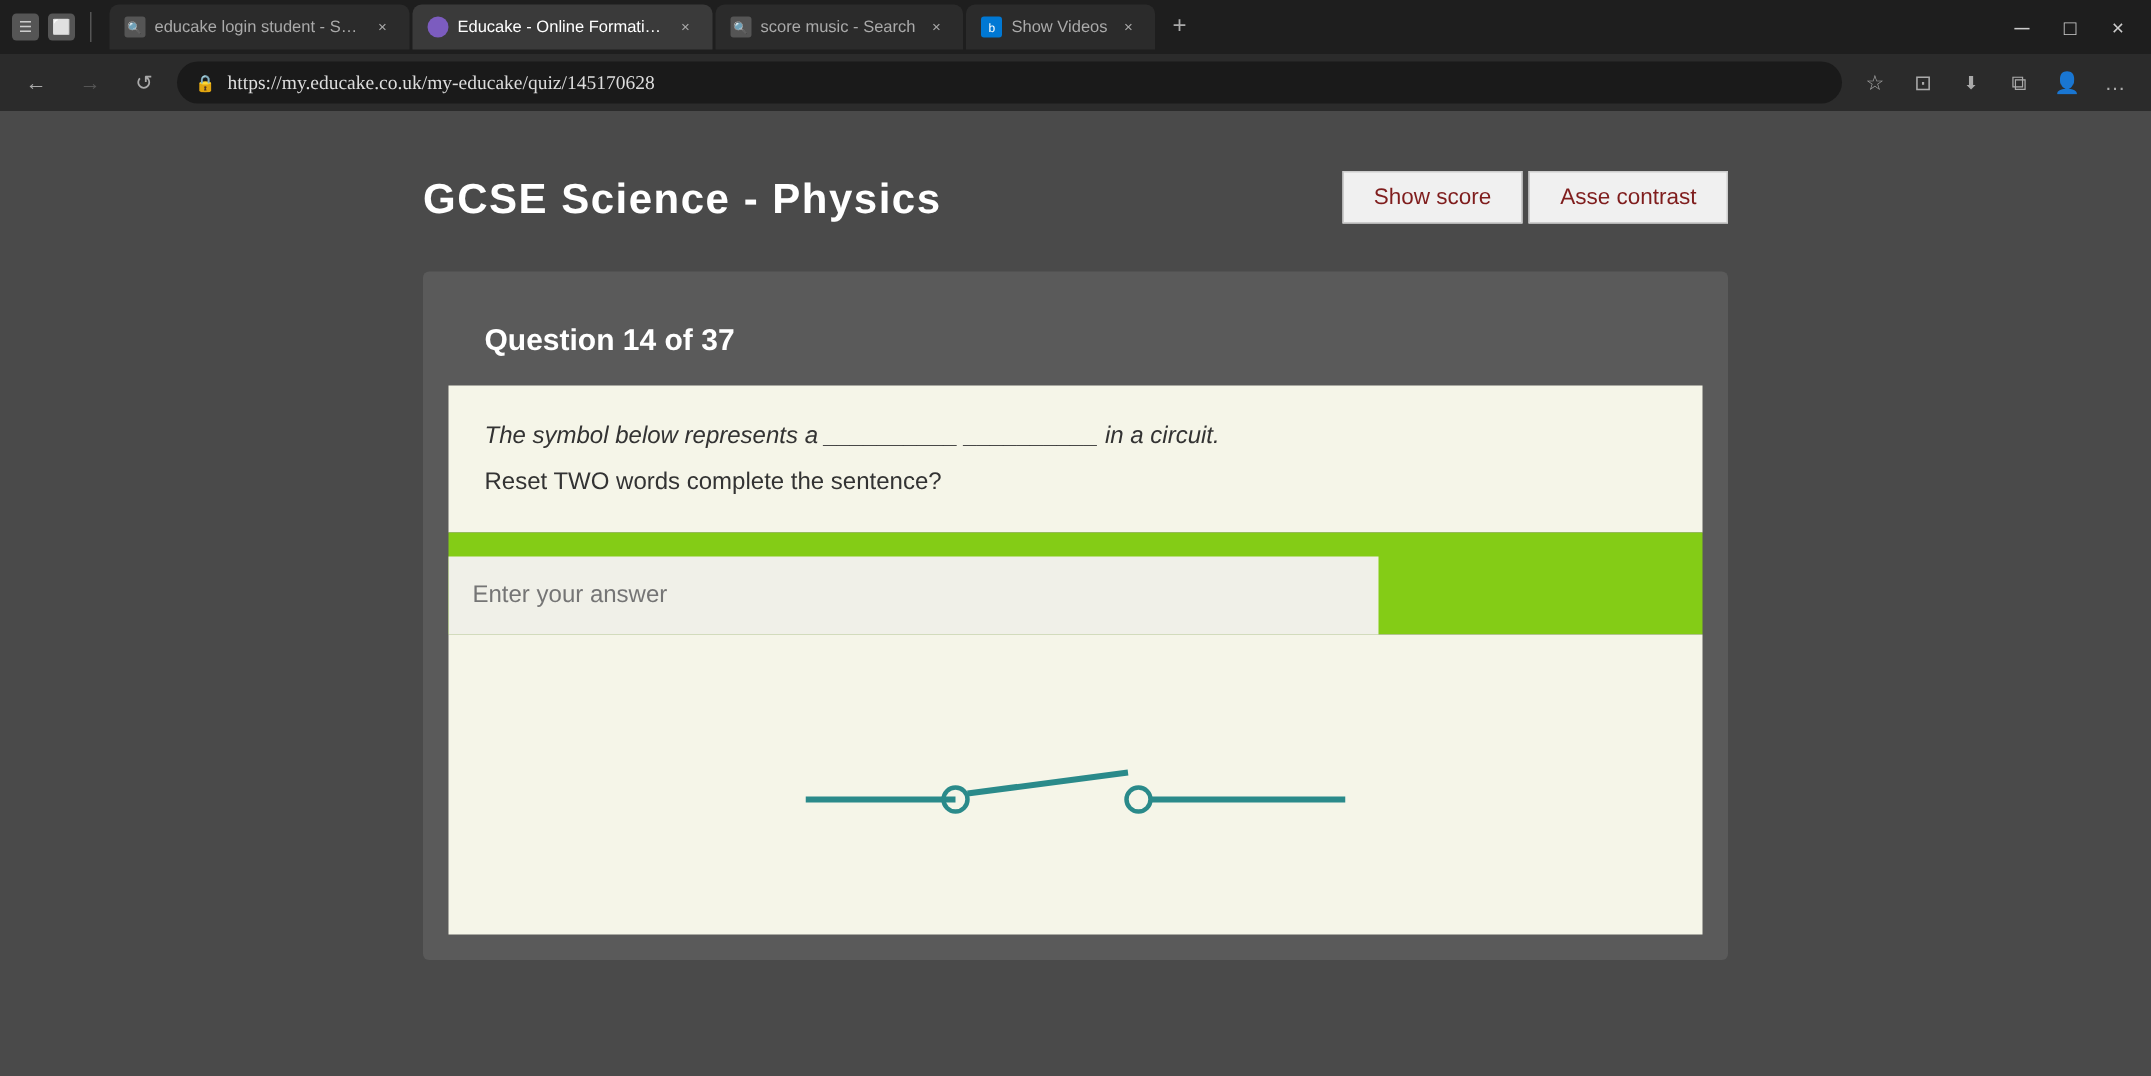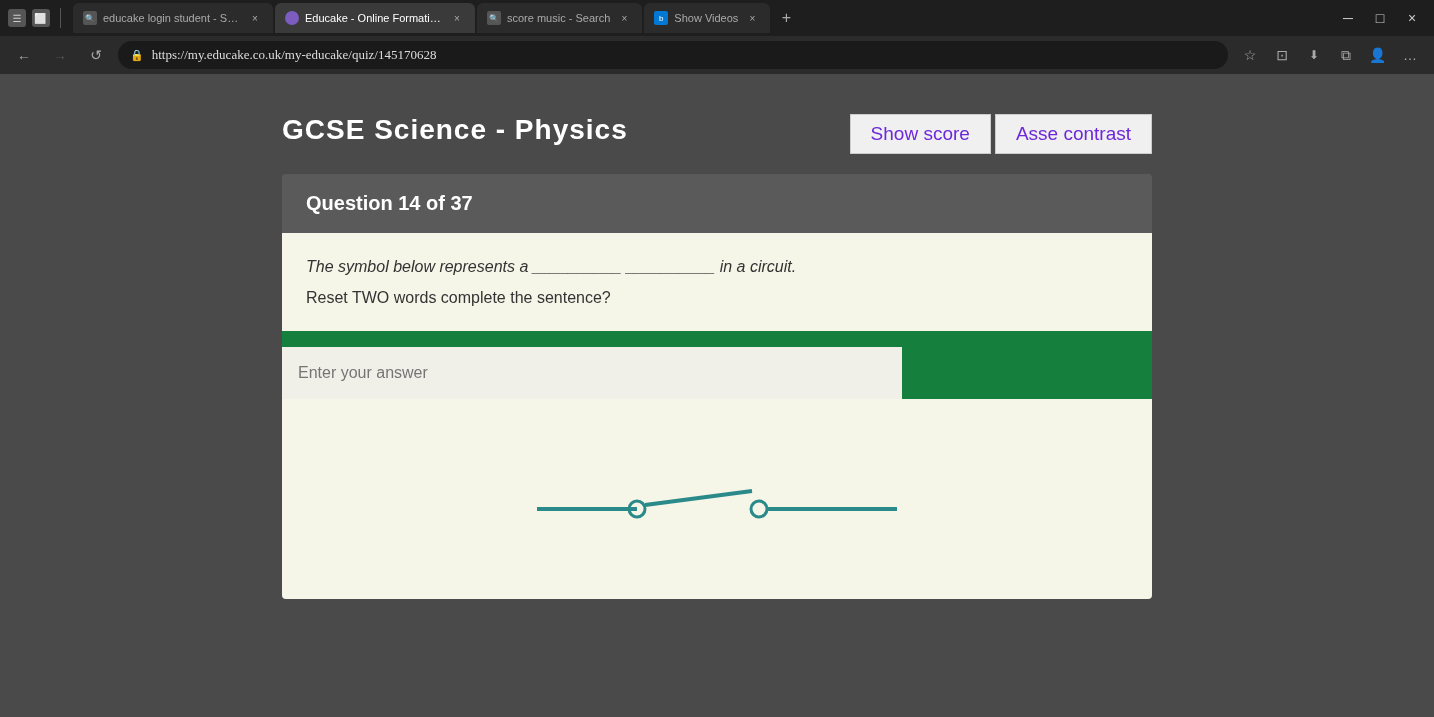--- a/index.html
+++ b/index.html
@@ -179,9 +179,9 @@
 
     .quiz-header {
       display: flex;
-      align-items: flex-start;
+      align-items: flex-end;
       justify-content: space-between;
-      margin-bottom: 20px;
+      margin-bottom: 32px;
     }
 
     .quiz-title {

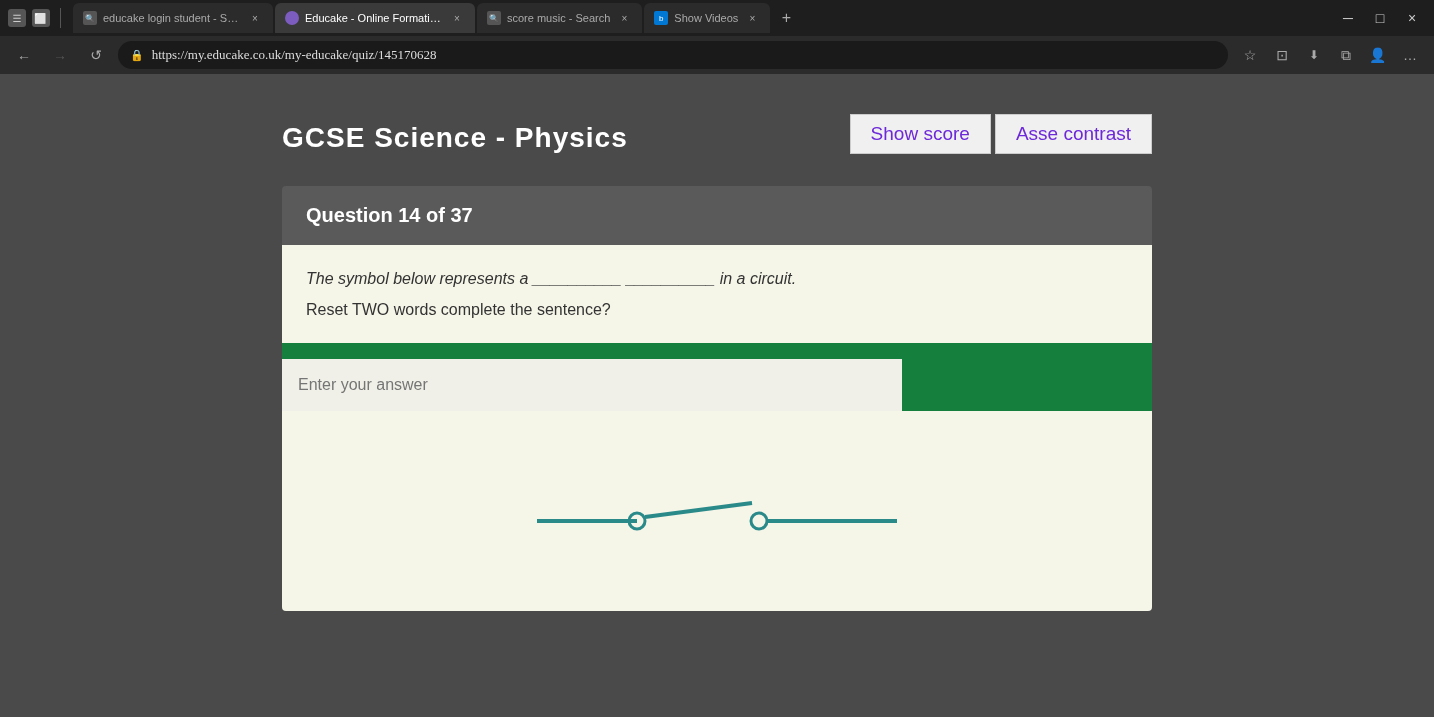--- a/index.html
+++ b/index.html
@@ -198,11 +198,11 @@
 
     .header-btn {
       padding: 8px 20px;
-      font-size: 19px;
+      font-size: 15px;
       cursor: pointer;
       background: #f0f0f0;
       border: 1px solid #ccc;
-      color: #6d28d9;
+      color: #7f1d1d;
       font-weight: normal;
     }
 

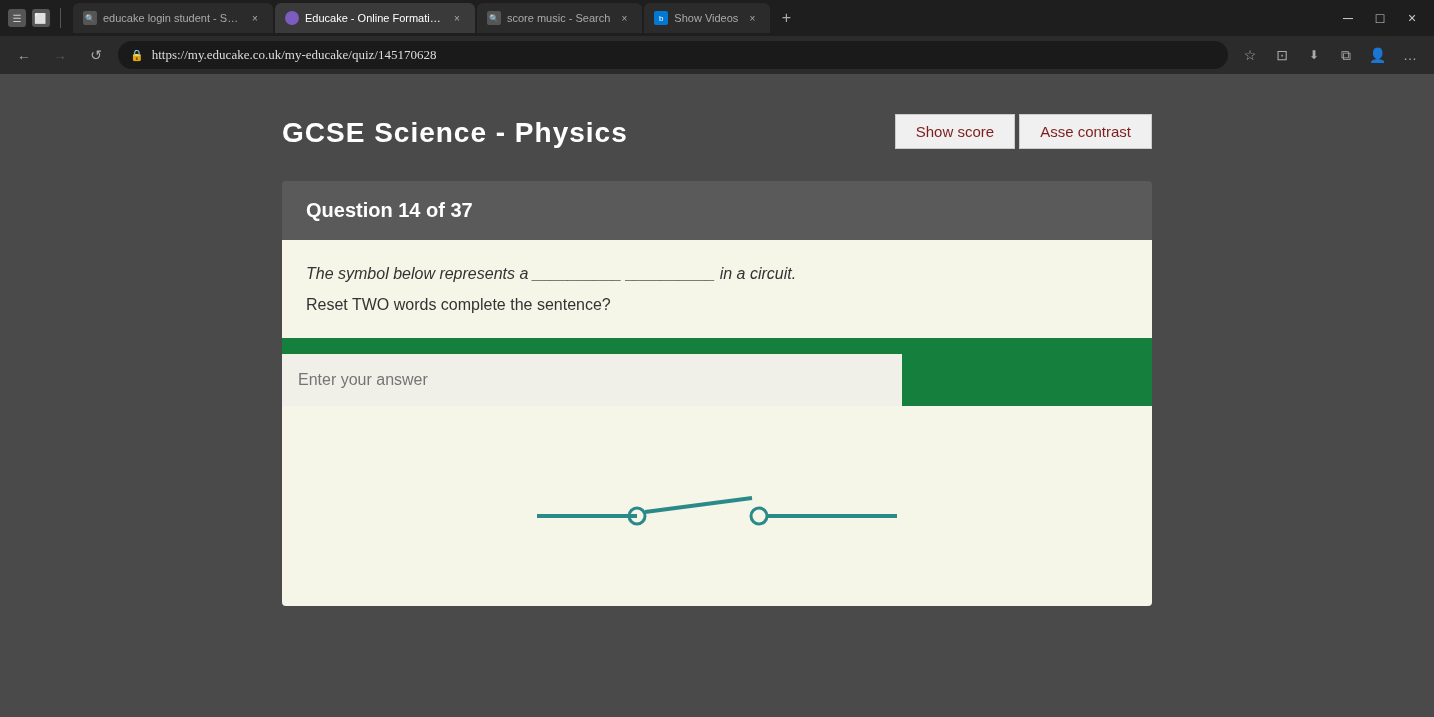--- a/index.html
+++ b/index.html
@@ -209,7 +209,7 @@
     .quiz-box {
       background: #5a5a5a;
       border-radius: 4px;
-      padding: 0;
+      padding: 17px;
       overflow: hidden;
     }
 

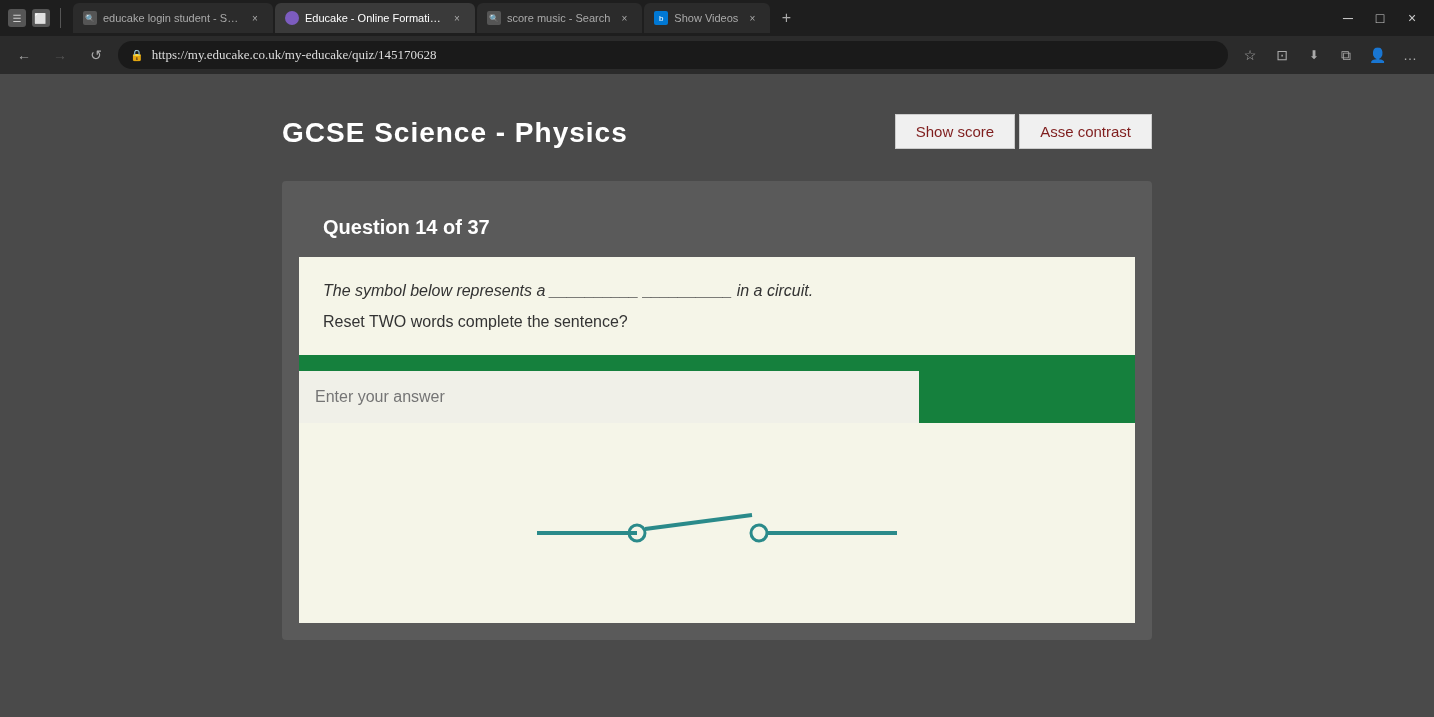--- a/index.html
+++ b/index.html
@@ -236,7 +236,7 @@
 
     .answer-input-area {
       padding: 16px 0 16px 0;
-      background: #15803d;
+      background: #84cc16;
     }
 
     .answer-input {

